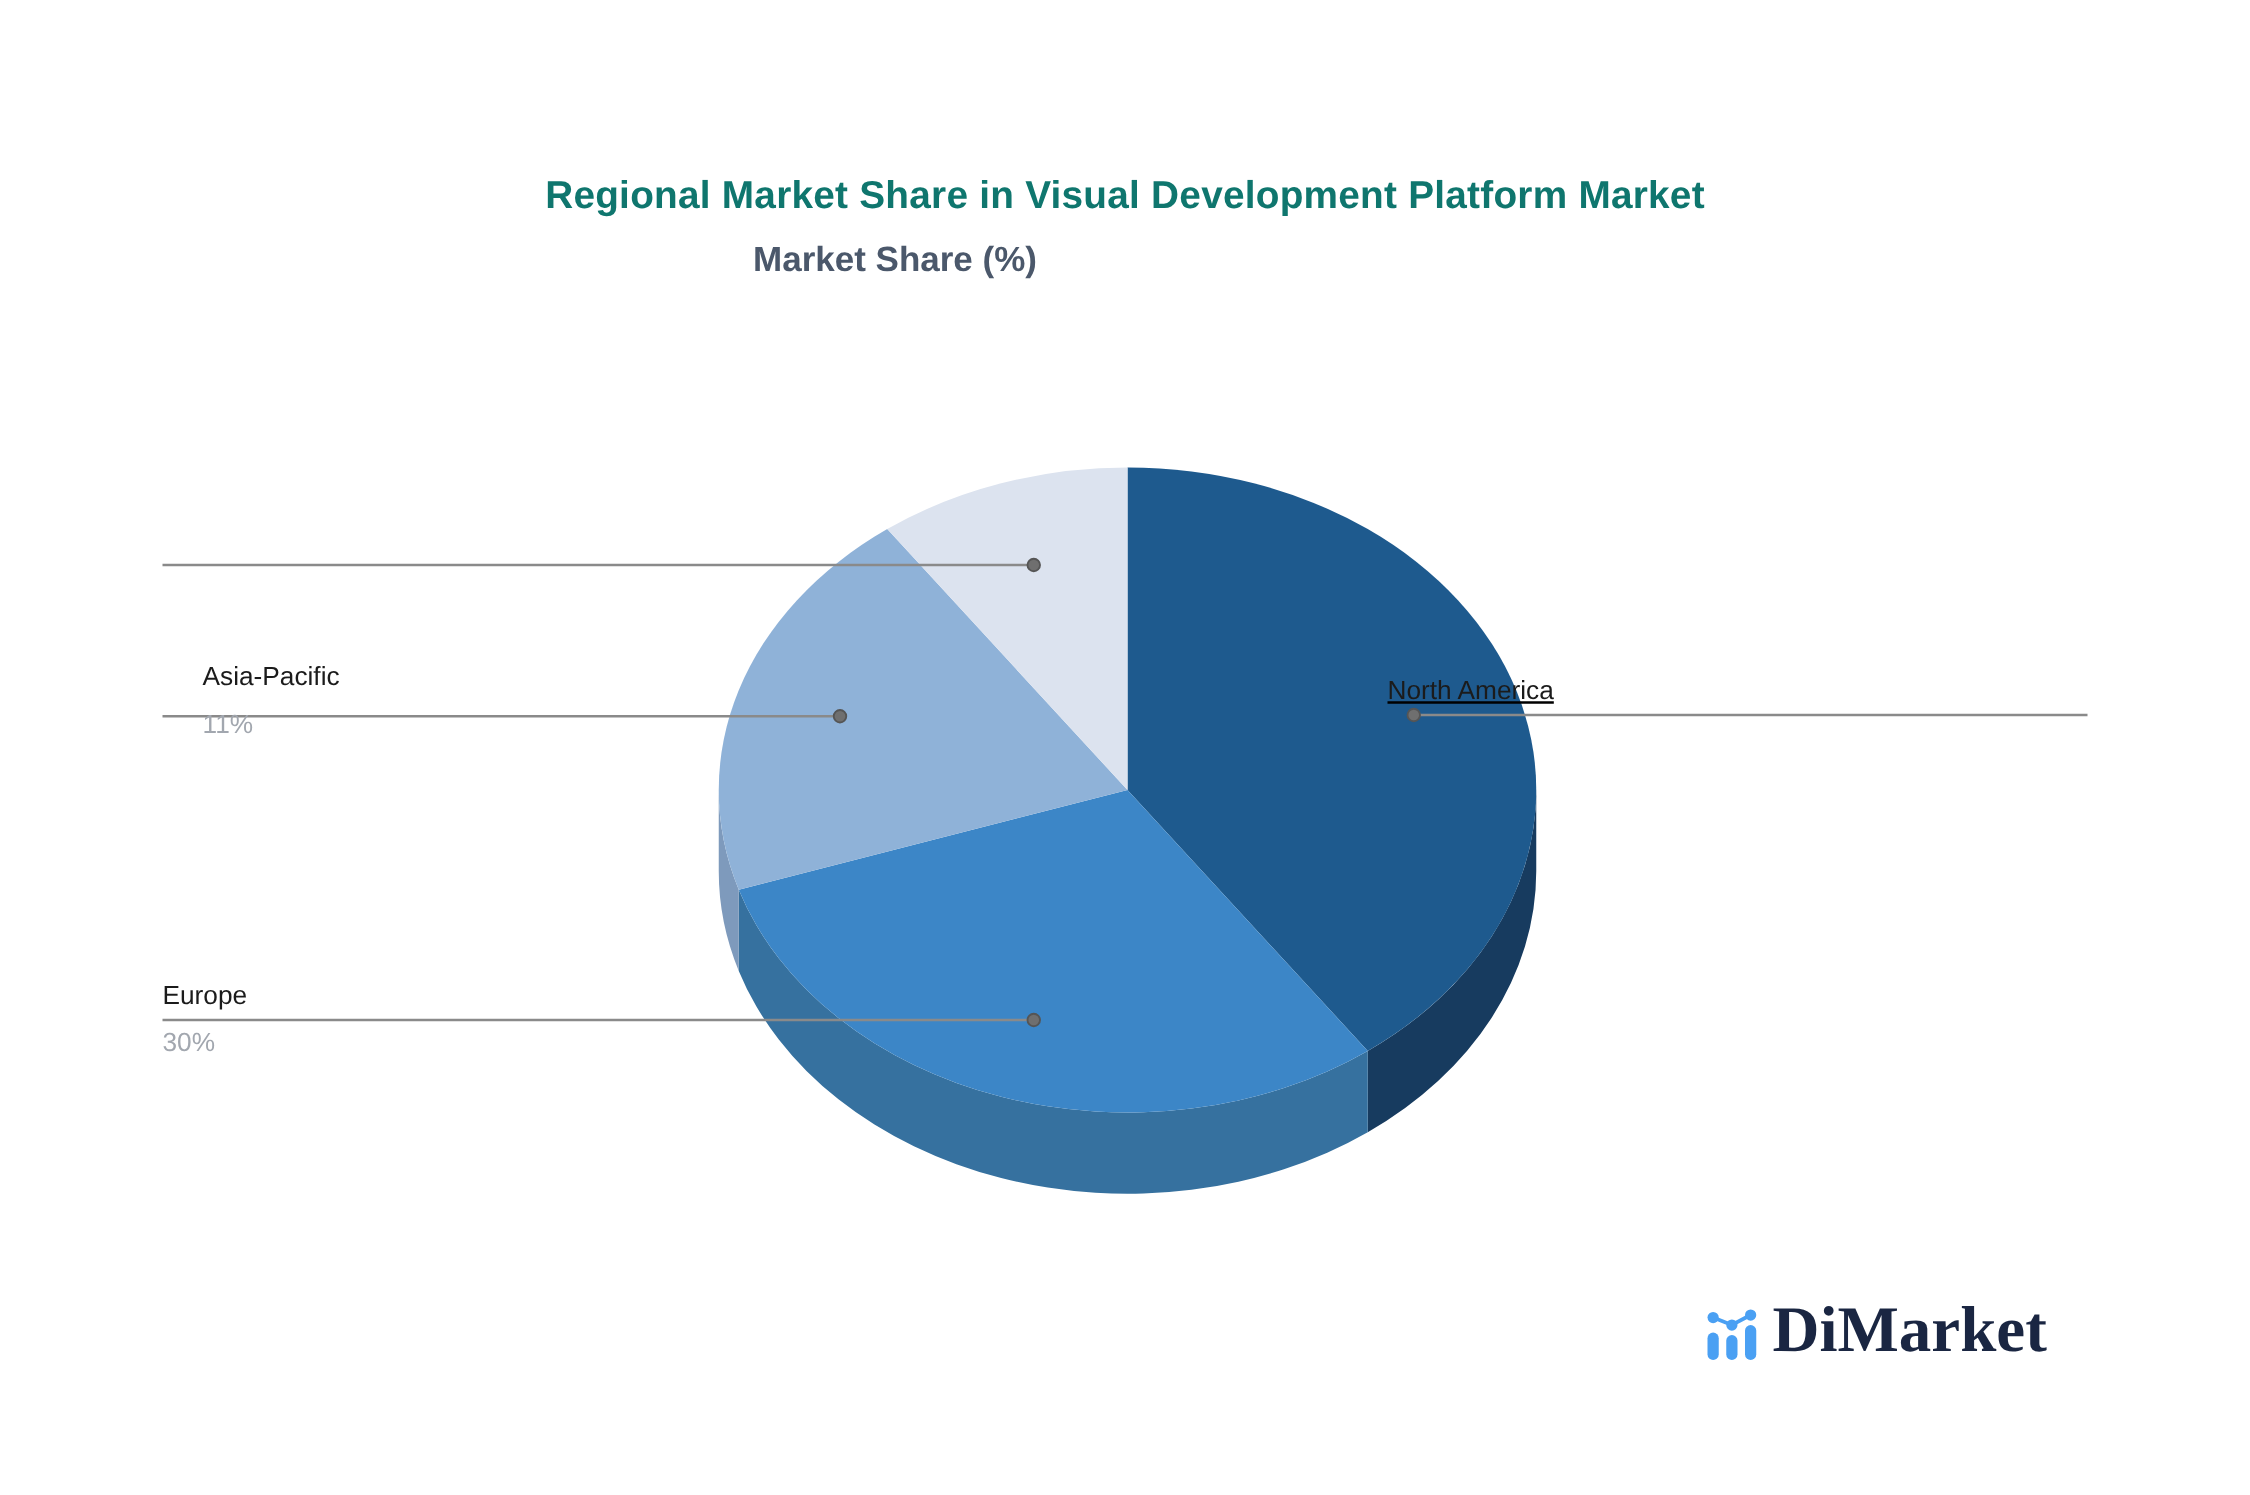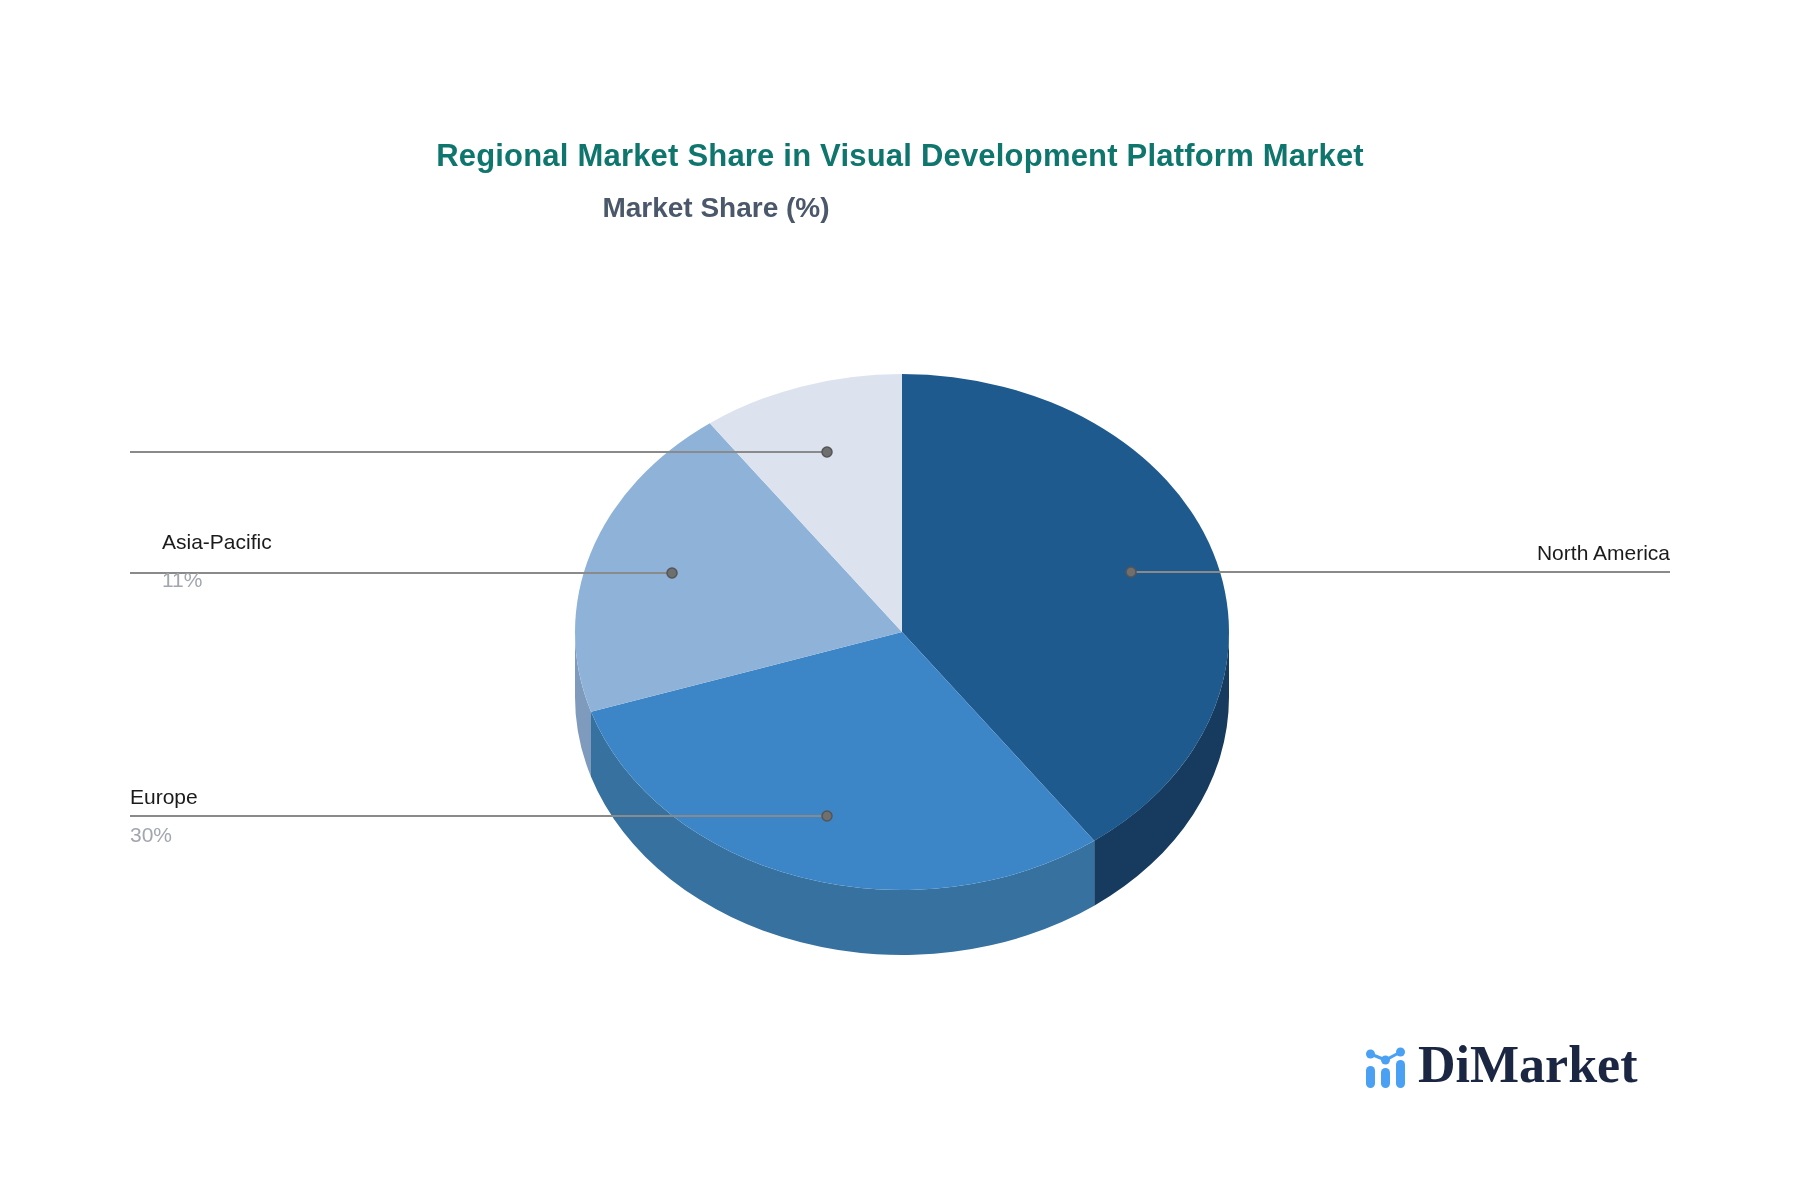--- a/index.html
+++ b/index.html
@@ -26,7 +26,7 @@
   .anno-name{font-size:21px;line-height:26px;color:#1b1b1b;}
   .anno-value{font-size:21px;line-height:26px;color:#a2a7af;margin-top:12px;}
   .anno.left{text-align:left;}
-  .anno.right{text-align:right;}
+  .anno.right{text-align:left;text-decoration:underline;}
   .logo{
     position:absolute;left:1360px;top:1040px;
     display:flex;align-items:flex-end;gap:11px;justify-content:flex-end;

